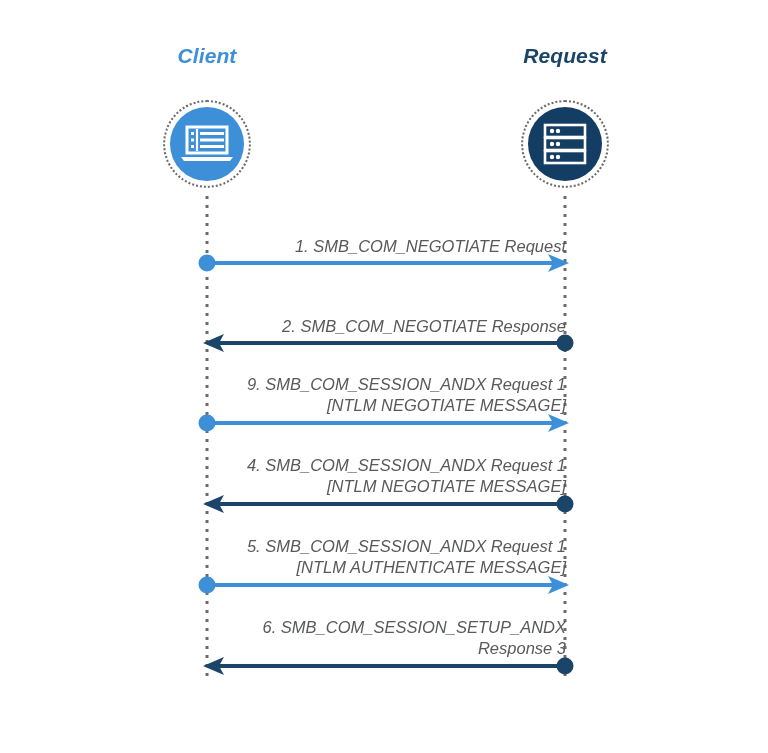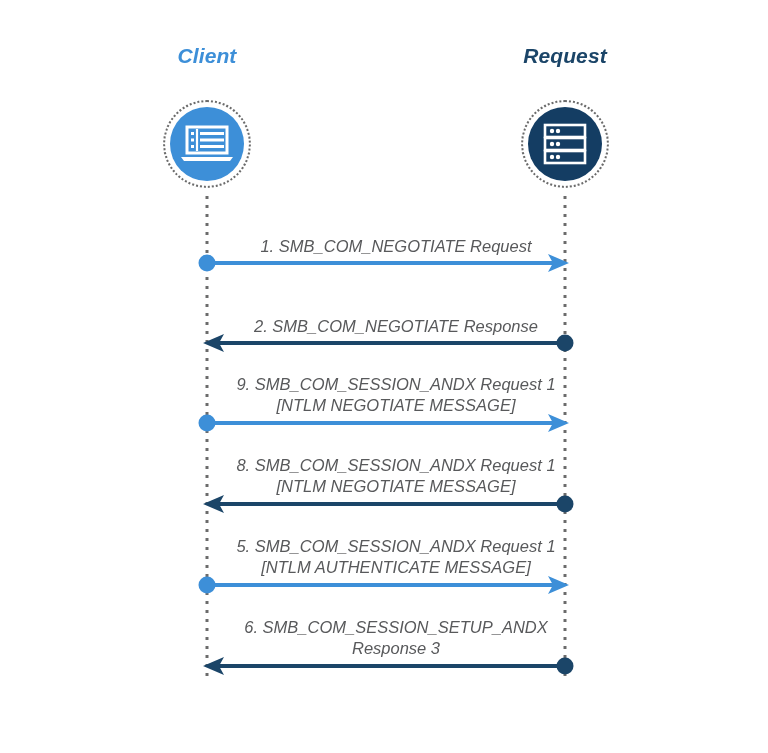--- a/index.html
+++ b/index.html
@@ -108,7 +108,7 @@
     font-size: 16.5px;
     line-height: 21px;
     color: #58595b;
-    text-align: center;
+    text-align: right;
     white-space: pre-line;
   }
   .msg-label.two-line { }

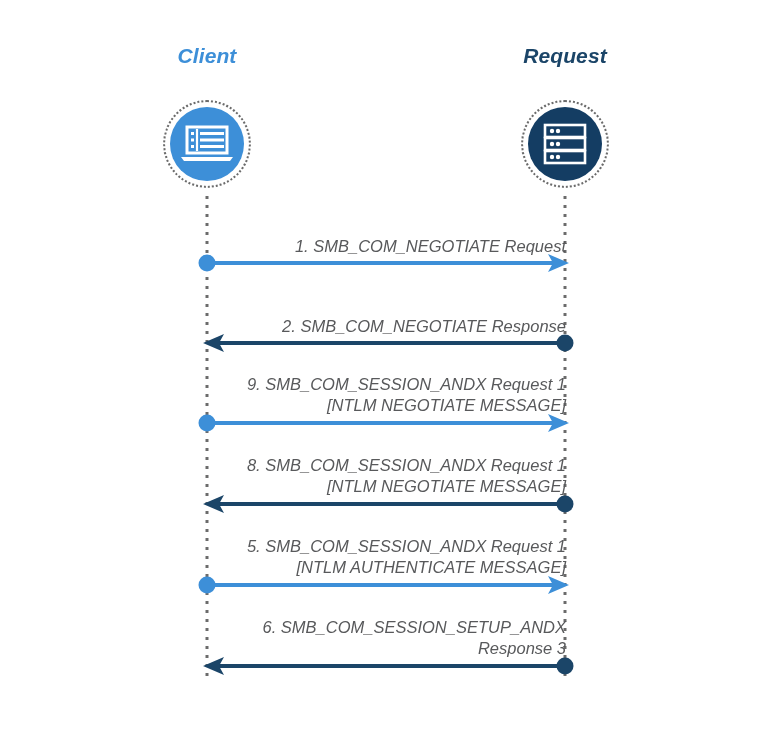--- a/index.html
+++ b/index.html
@@ -207,7 +207,7 @@
   </div>
 
   <div class="message" style="top:455px">
-    <div class="msg-label two-line" style="top:0">8. SMB_COM_SESSION_ANDX Request 1</div>
+    <div class="msg-label two-line" style="top:0">4. SMB_COM_SESSION_ANDX Request 1</div>
     <div class="msg-label two-line" style="top:21px">[NTLM NEGOTIATE MESSAGE]</div>
     <div class="msg-arrow" style="top:38px">
       <svg viewBox="0 0 380 22" width="380" height="22">

